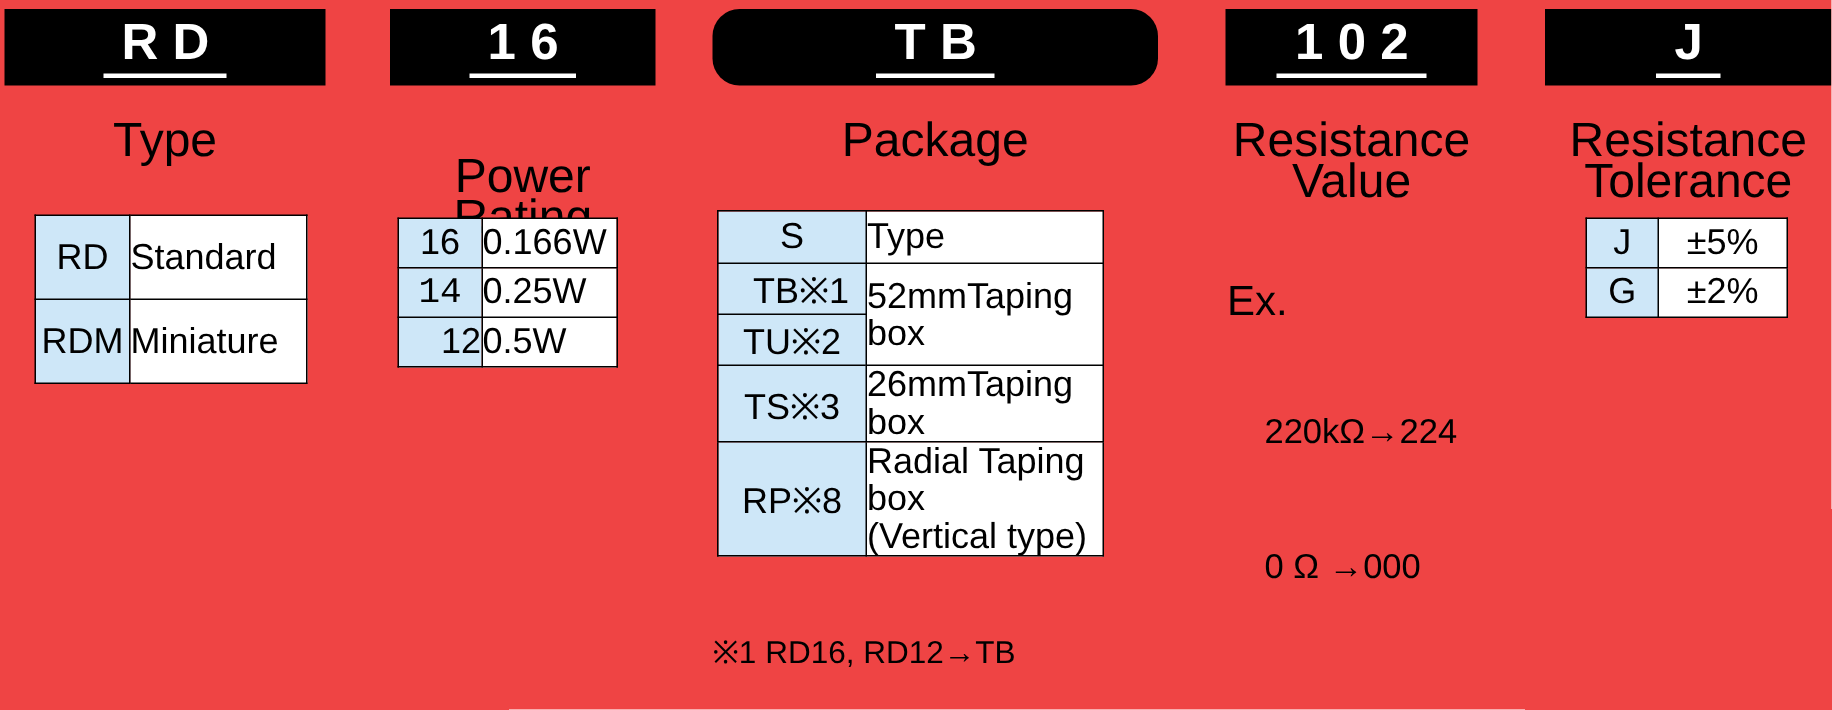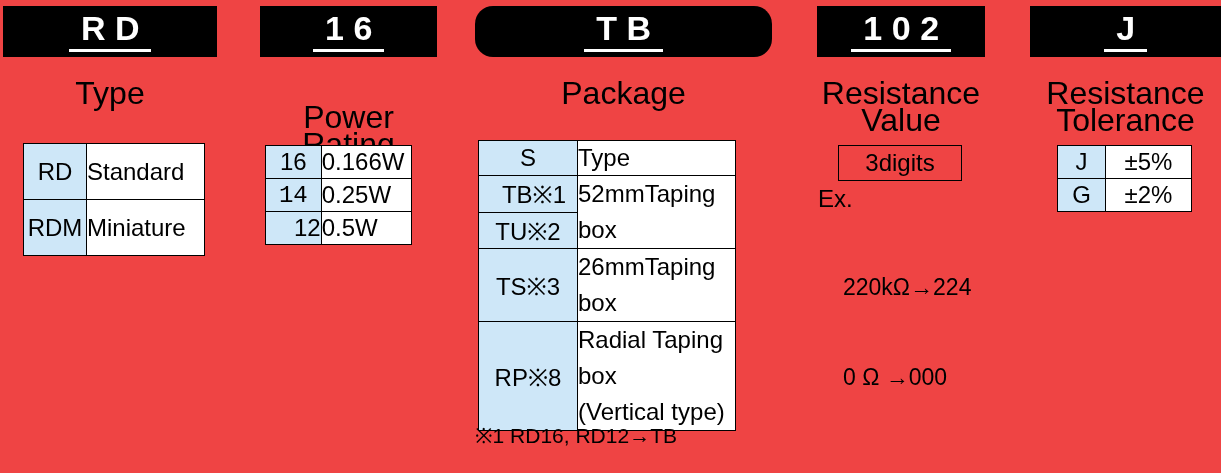--- a/index.html
+++ b/index.html
@@ -193,7 +193,6 @@
   </div>
   <div class="seclabel" style="left:817px;width:168px;">Resistance
 Value</div>
-  <div class="digitsbox">3digits</div>
   <div class="ex-heading">Ex.</div>
   <div class="examples">
     <div>220kΩ→224</div>

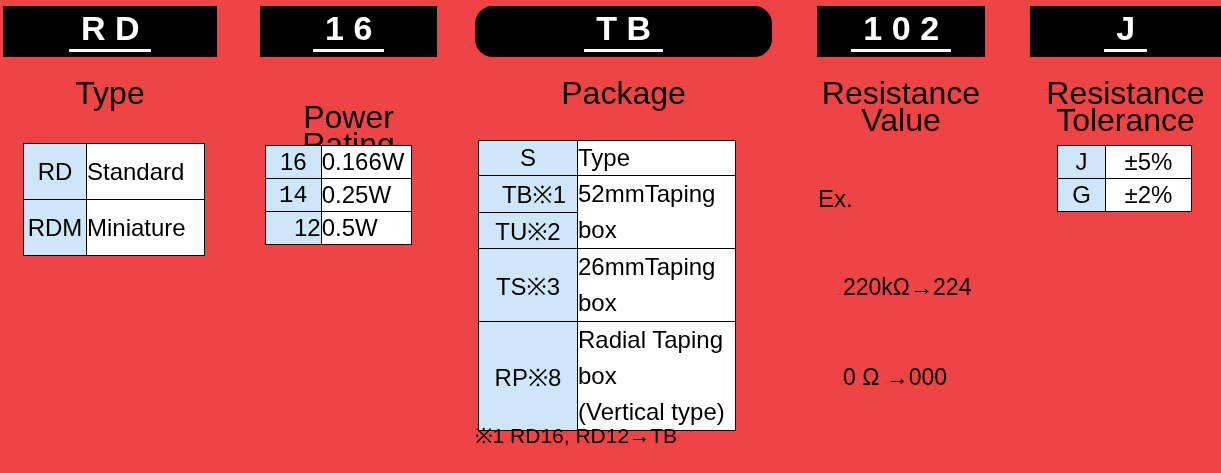--- a/index.html
+++ b/index.html
@@ -67,7 +67,7 @@
     padding-left: 7px;
   }
   td.val.center { text-align: center; padding-left: 0; }
-  td.preline { white-space: pre-line; line-height: 36px; margin-left: 40px; }
+  td.preline { white-space: pre-line; line-height: 25px; margin-left: 40px; }
 
   
   .footnotes {

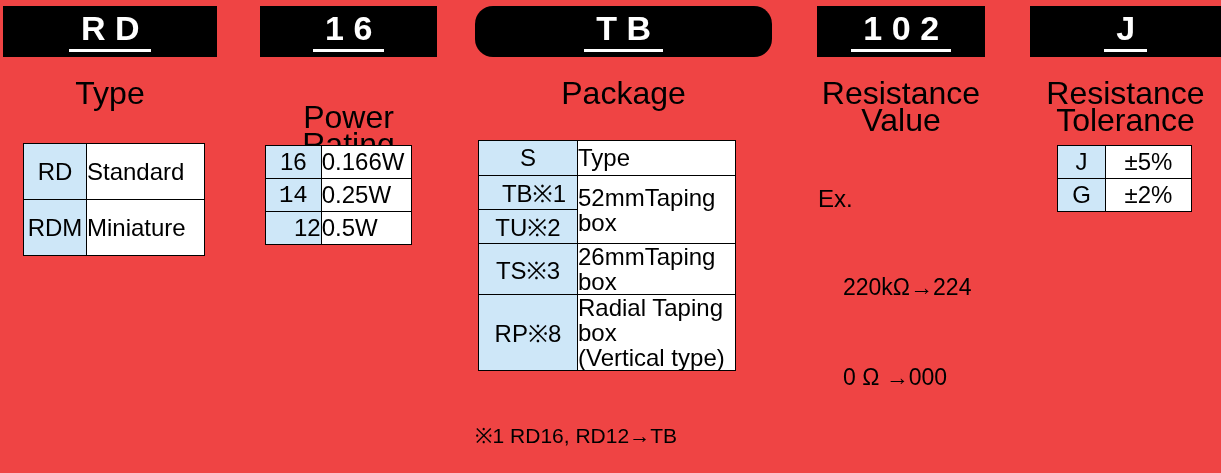--- a/index.html
+++ b/index.html
@@ -96,7 +96,7 @@
     position: absolute;
     left: 818px;
     top: 185px;
-    font-size: 24px;
+    font-size: 28px;
   }
   .examples {
     position: absolute;

